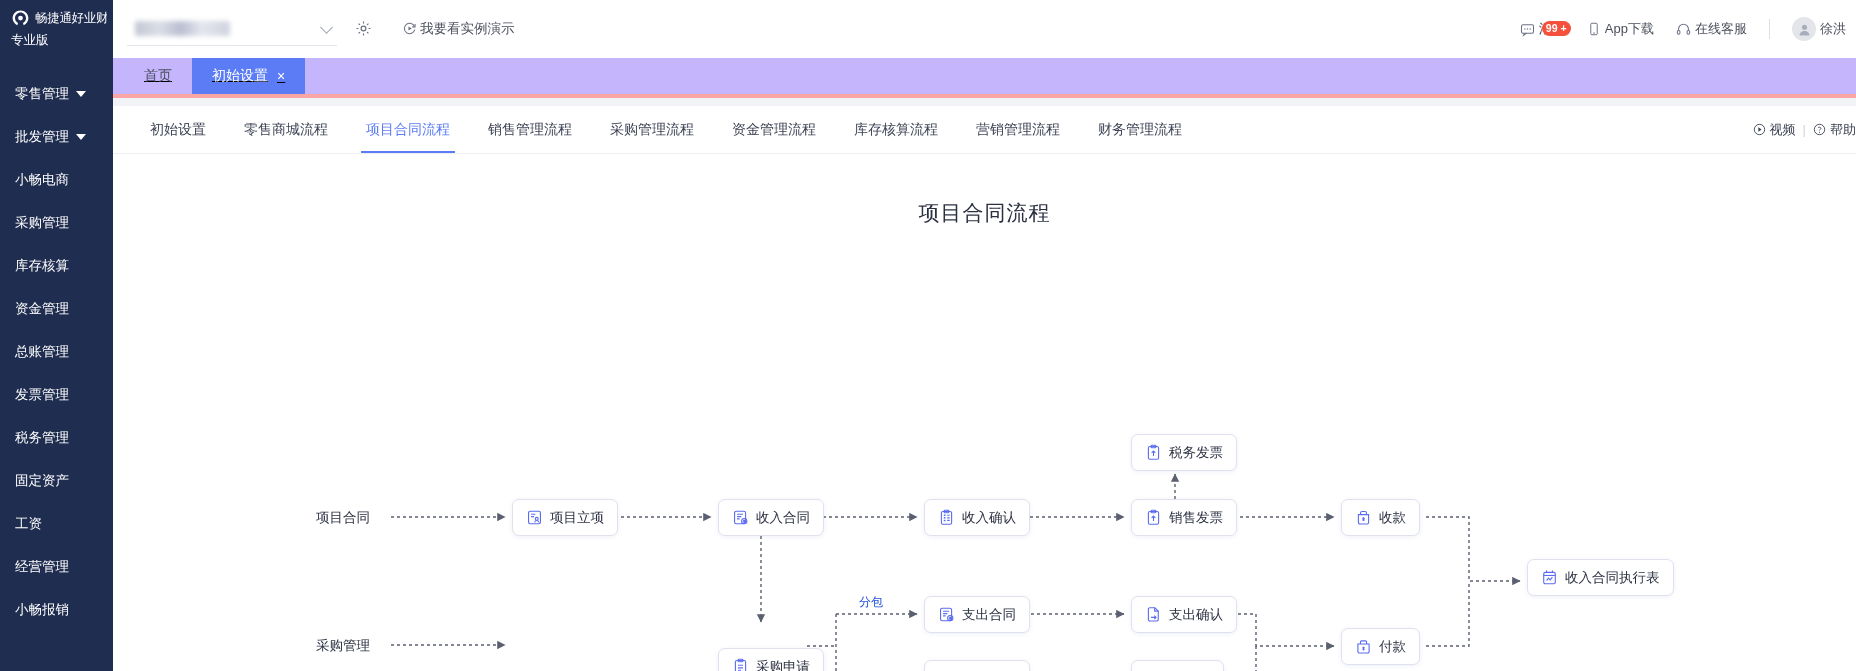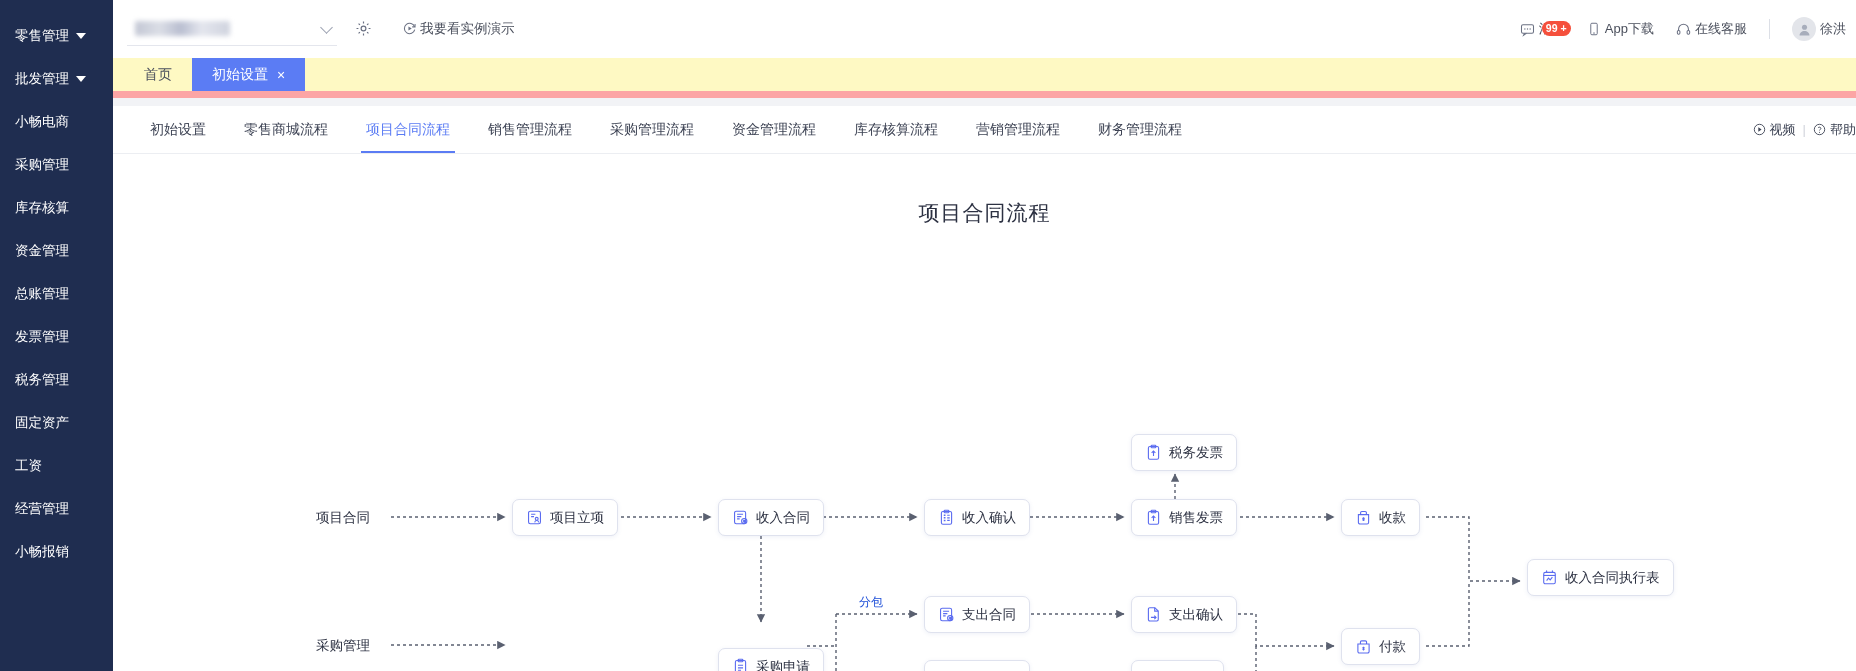--- a/index.html
+++ b/index.html
@@ -156,6 +156,18 @@
 <div class="app">
 
   <aside class="sidebar">
+    <div class="brand">
+      <div class="brand-row">
+        <span class="logo-mark">
+          <svg width="21" height="21" viewBox="0 0 21 21">
+            <path d="M10.5 2.4C6.1 2.4 2.6 5.8 2.6 10.1c0 3.2 1.9 6 4.7 7.2l.7-2.2a5.8 5.8 0 0 1-3-5c0-3.1 2.5-5.6 5.5-5.6s5.5 2.5 5.5 5.6a5.8 5.8 0 0 1-3 5l.7 2.2c2.8-1.2 4.7-4 4.7-7.2 0-4.3-3.5-7.7-7.9-7.7z" fill="#fff"></path>
+            <circle cx="10.5" cy="10.1" r="2.4" fill="#fff"></circle>
+          </svg>
+        </span>
+        <span class="brand-name">畅捷通好业财</span>
+      </div>
+      <div class="brand-sub">专业版</div>
+    </div>
 
     <nav class="nav">
       <div class="nav-item">

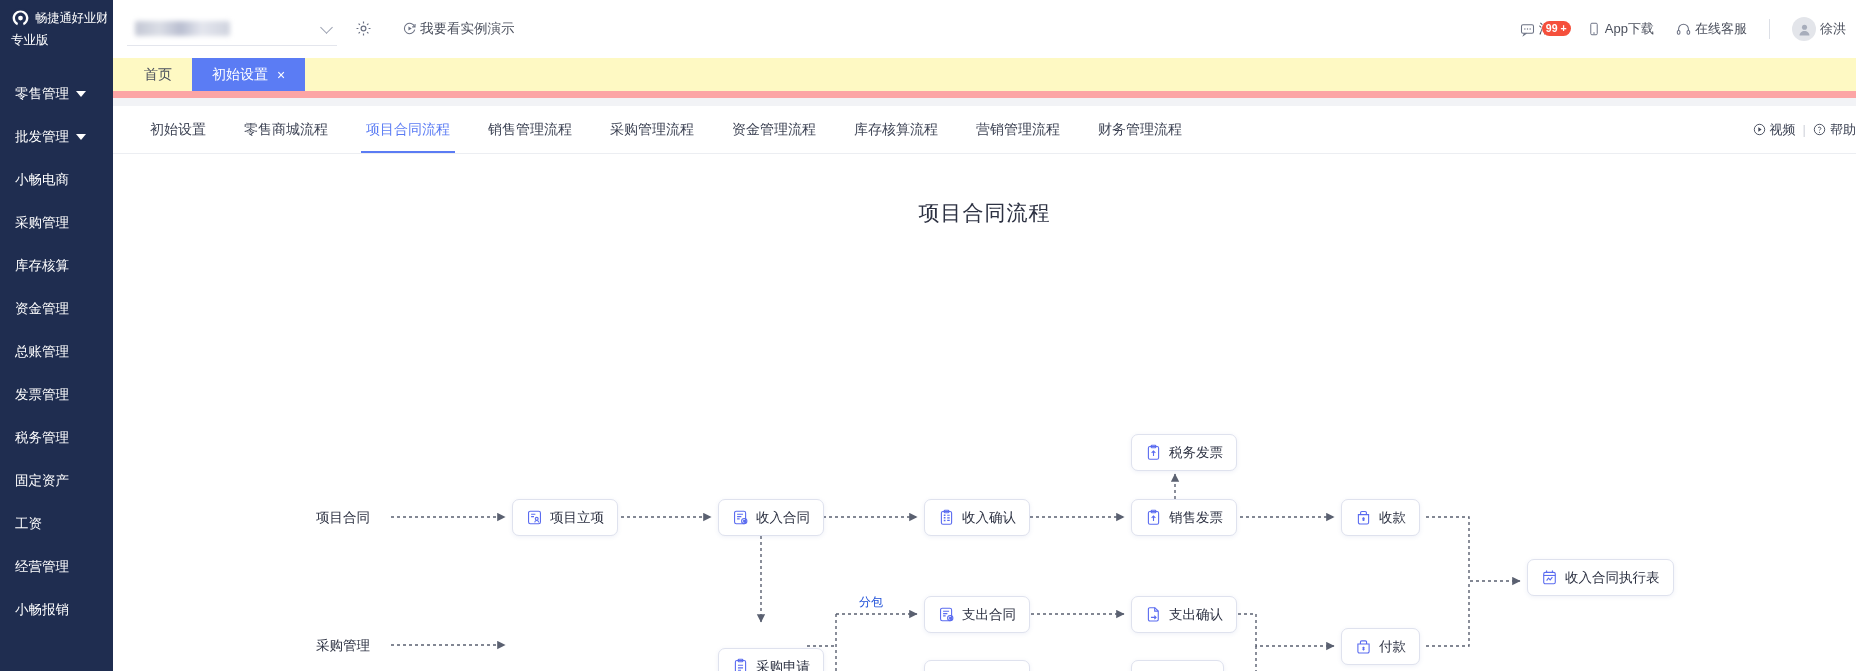--- a/index.html
+++ b/index.html
@@ -87,8 +87,8 @@
 
   
   .tabstrip {
-    height: 40px; background: #fef9c3; display: flex; align-items: stretch;
-    padding-left: 11px; border-bottom: 7px solid #fca5a5;
+    height: 40px; background: #c4b5fd; display: flex; align-items: stretch;
+    padding-left: 11px; border-bottom: 4px solid #fca5a5; text-decoration: underline;
   }
   .tab {
     display: flex; align-items: center; justify-content: center;

